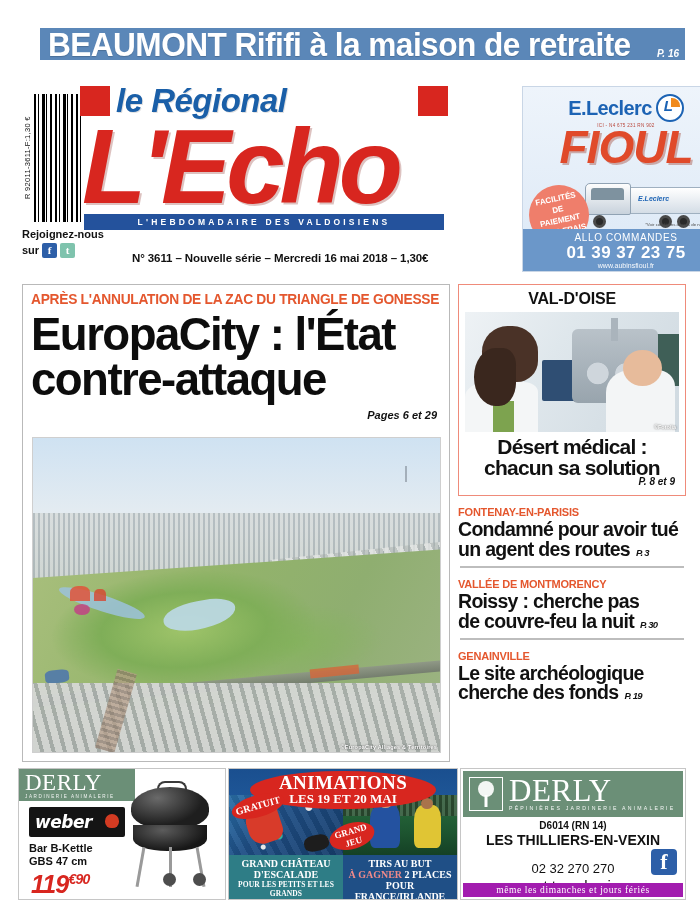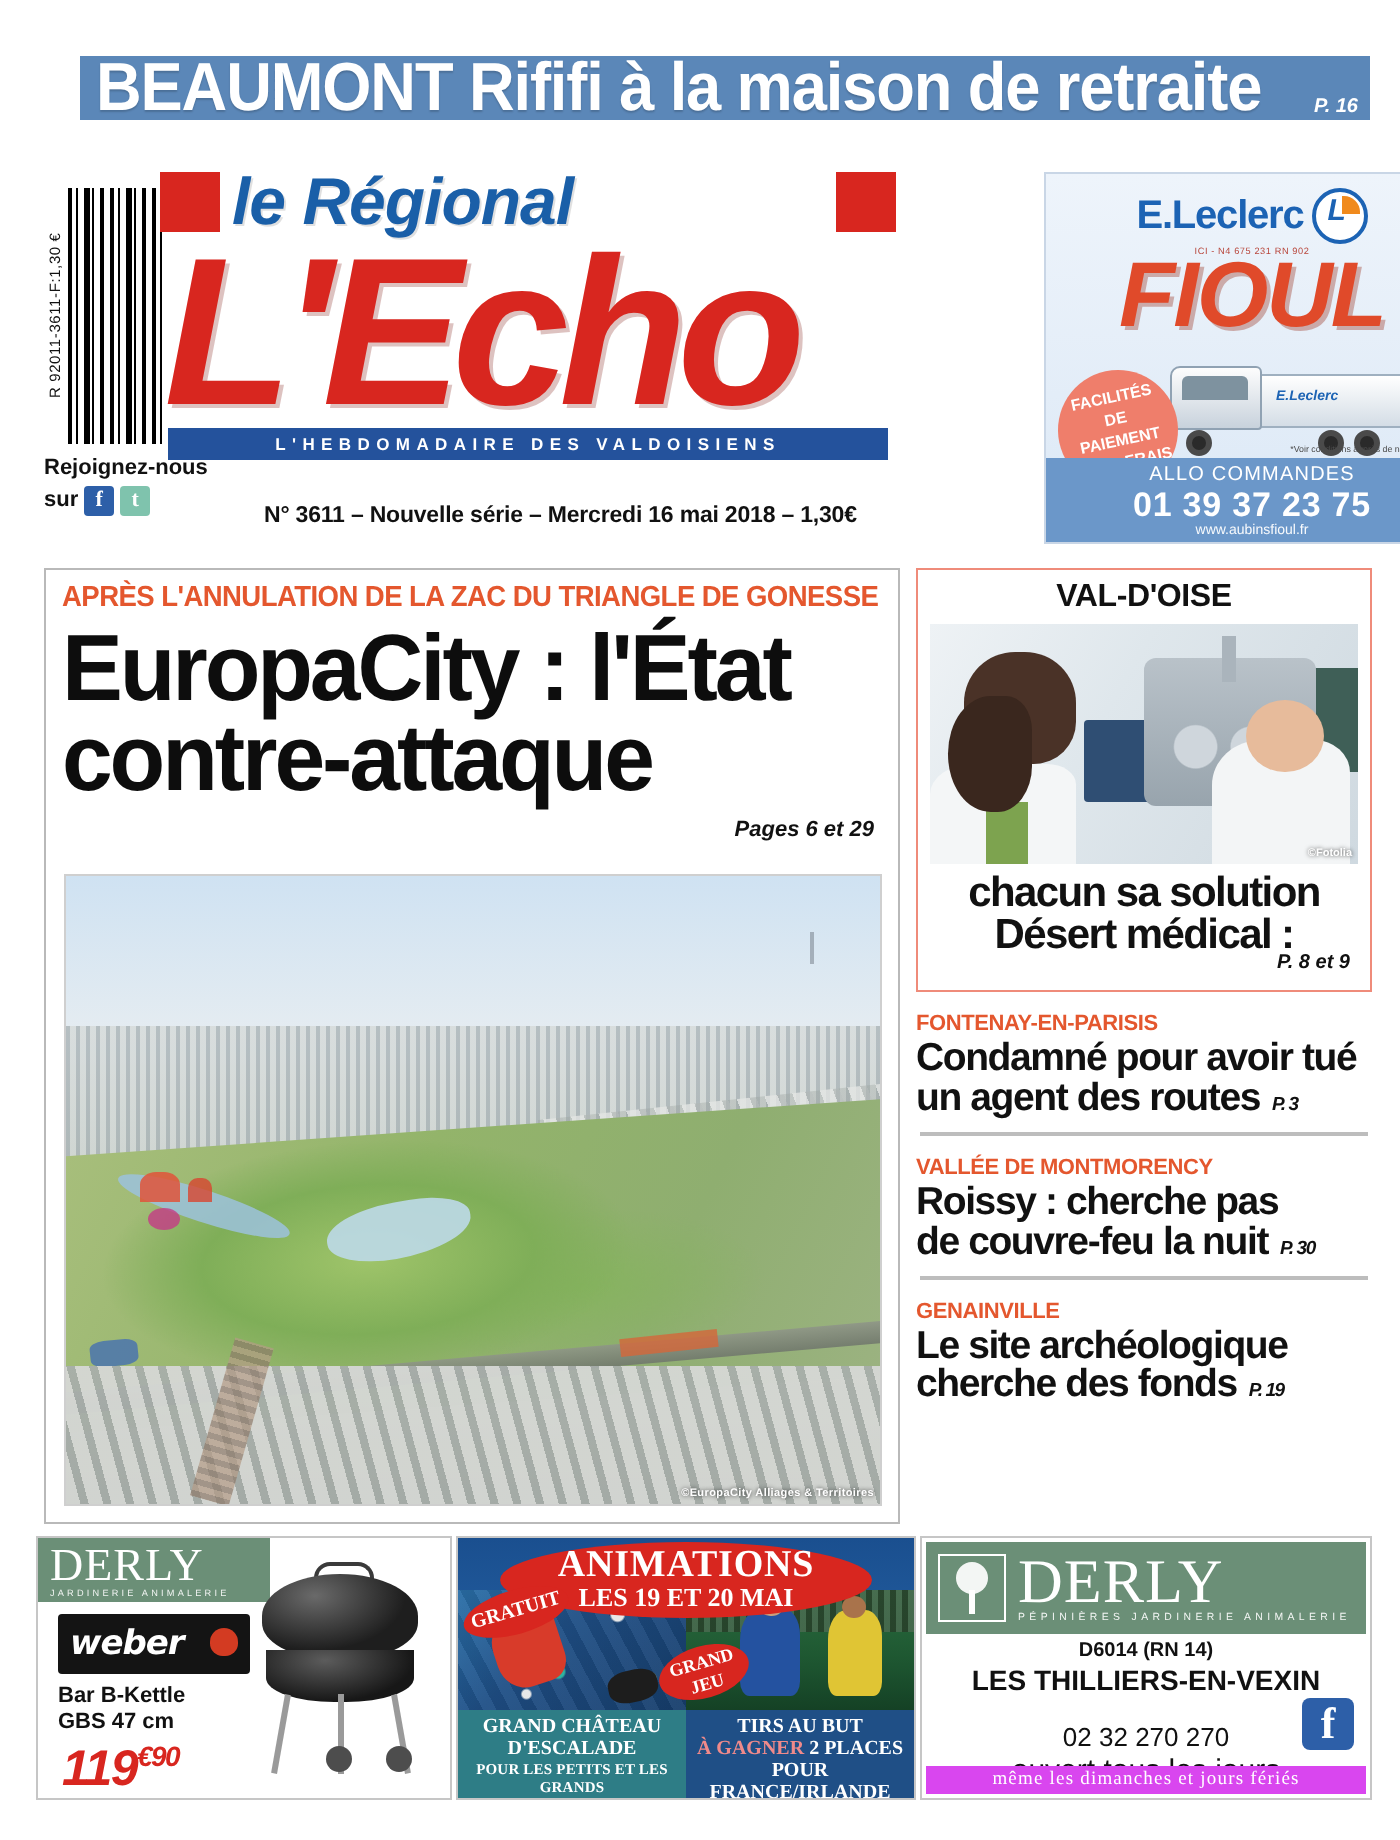--- a/index.html
+++ b/index.html
@@ -1131,8 +1131,8 @@
       <span class="vdo-credit">©Fotolia</span>
     </div>
     <div class="vdo-headline">
+      <div>Désert médical :</div>
       <div>chacun sa solution</div>
-      <div>Désert médical :</div>
     </div>
     <div class="vdo-page">P. 8 et 9</div>
   </div>

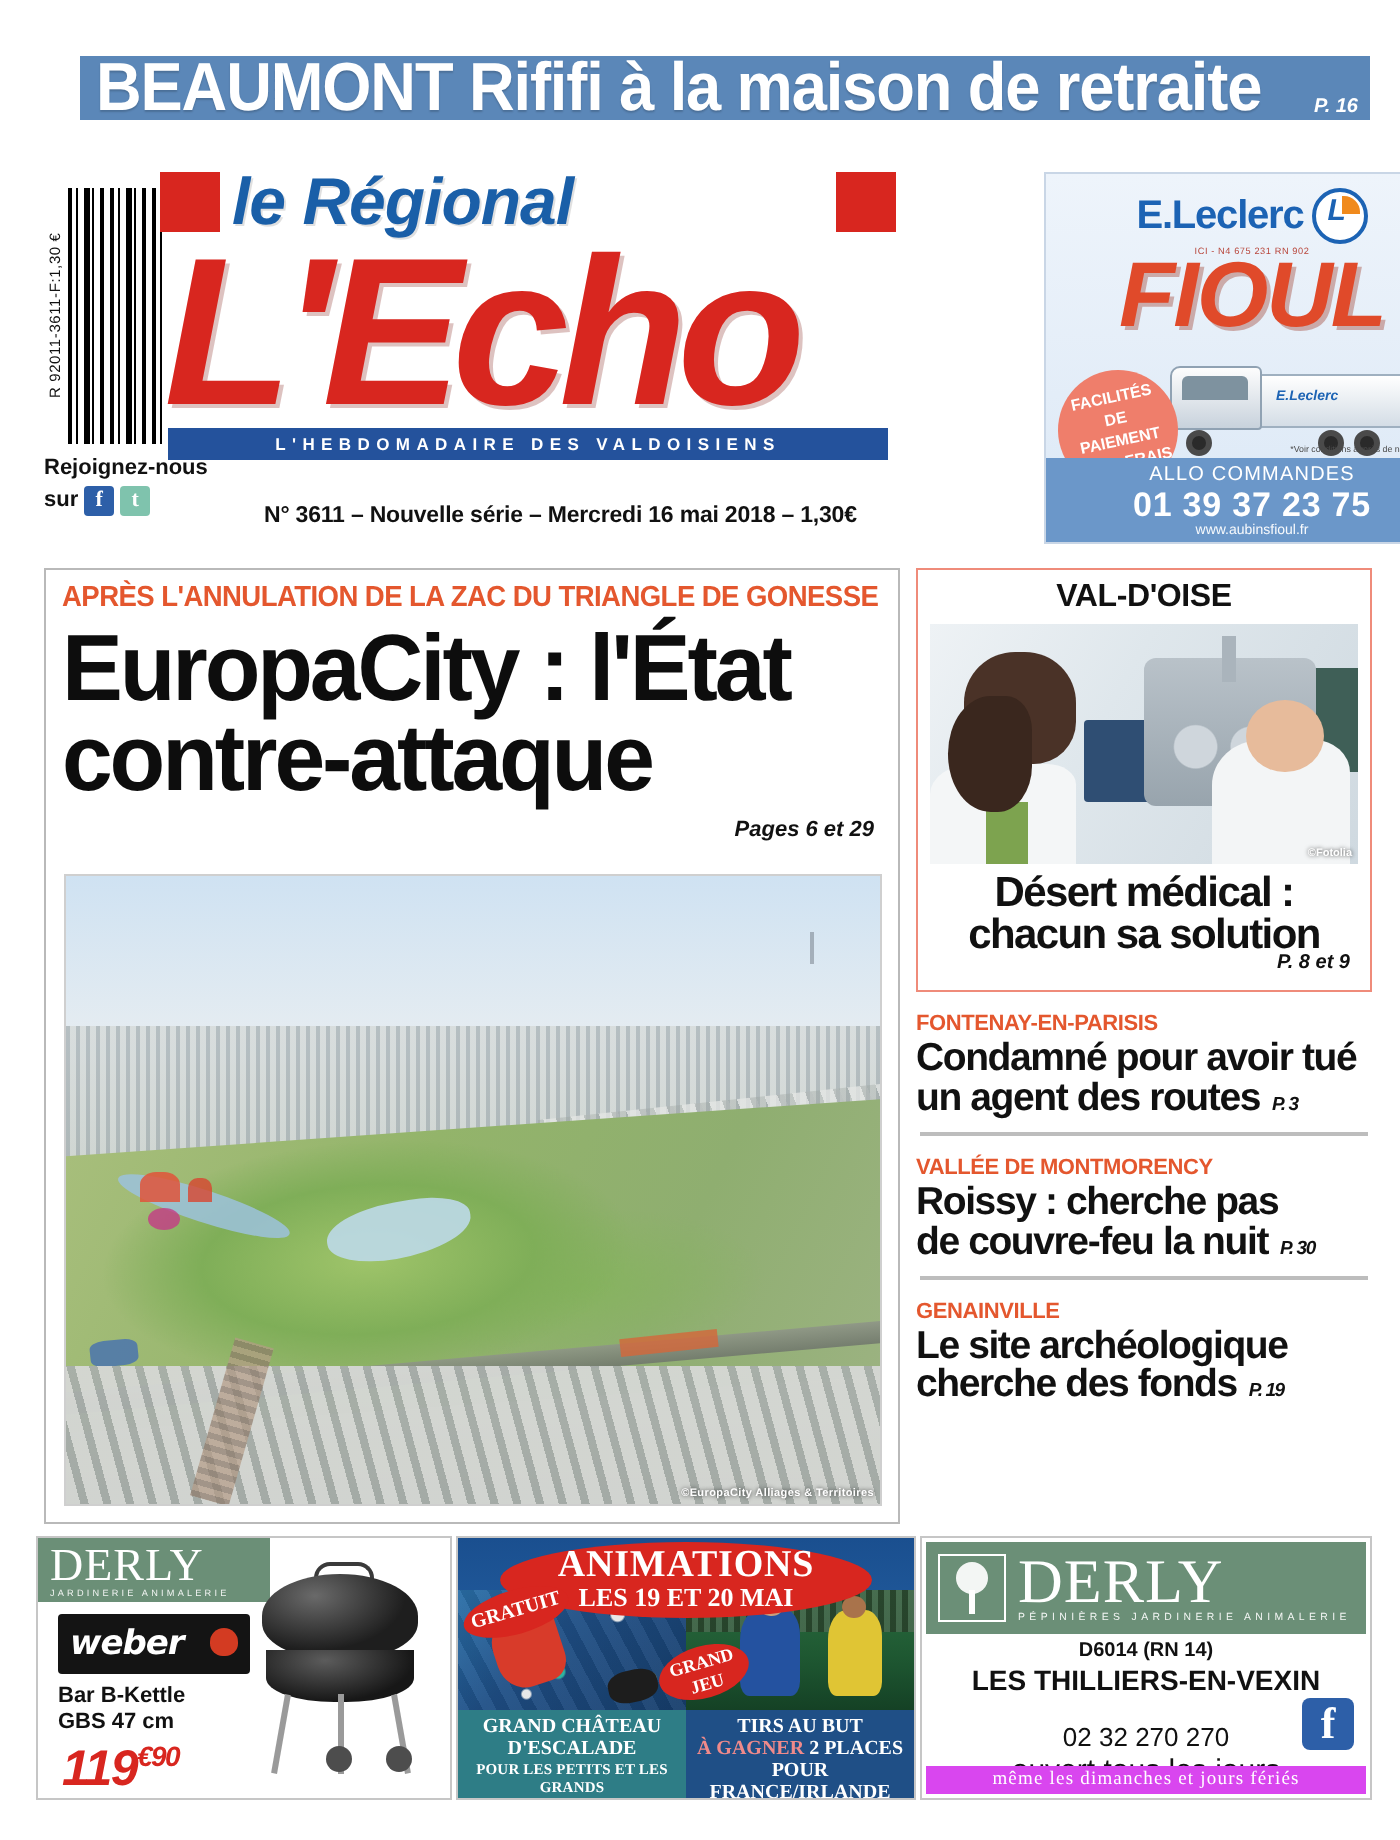--- a/index.html
+++ b/index.html
@@ -1007,7 +1007,7 @@
   .dr-foot {
     position: absolute;
     left: 2px; right: 2px; bottom: 2px;
-    background: #d946ef;
+    background: #a21caf;
     color: #fff;
     text-align: center;
     font-size: 9.5px;

